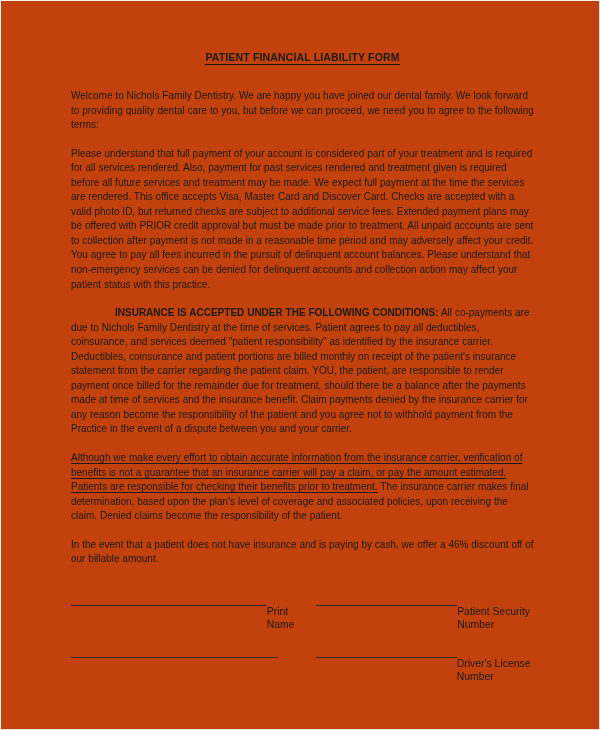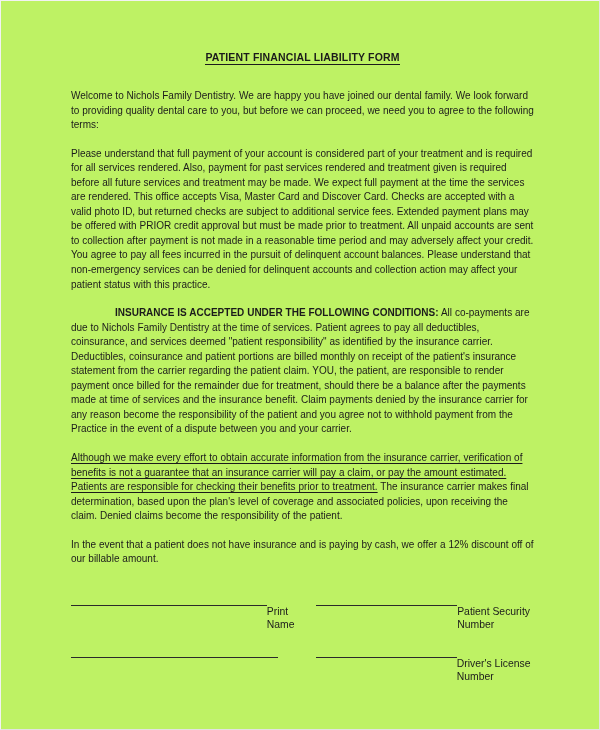--- a/index.html
+++ b/index.html
@@ -11,7 +11,7 @@
     position: relative;
     width: 600px;
     height: 730px;
-    background: #bef264;
+    background: #c2410c;
     box-sizing: border-box;
     border-right: 1px solid #e2e2e2;
     border-bottom: 1px solid #e2e2e2;

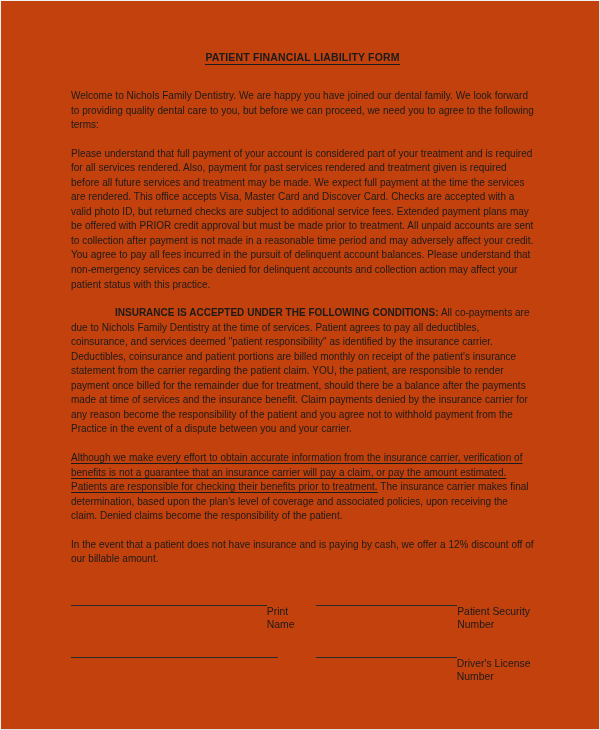--- a/index.html
+++ b/index.html
@@ -103,7 +103,7 @@
 
     <div class="gap-md"></div>
 
-    <p class="para">In the event that a patient does not have insurance and is paying by cash, we offer a 12% discount off of our billable amount.</p>
+    <p class="para">In the event that a patient does not have insurance and is paying by cash, we offer a 46% discount off of our billable amount.</p>
 
     <div class="gap-md"></div>
 

